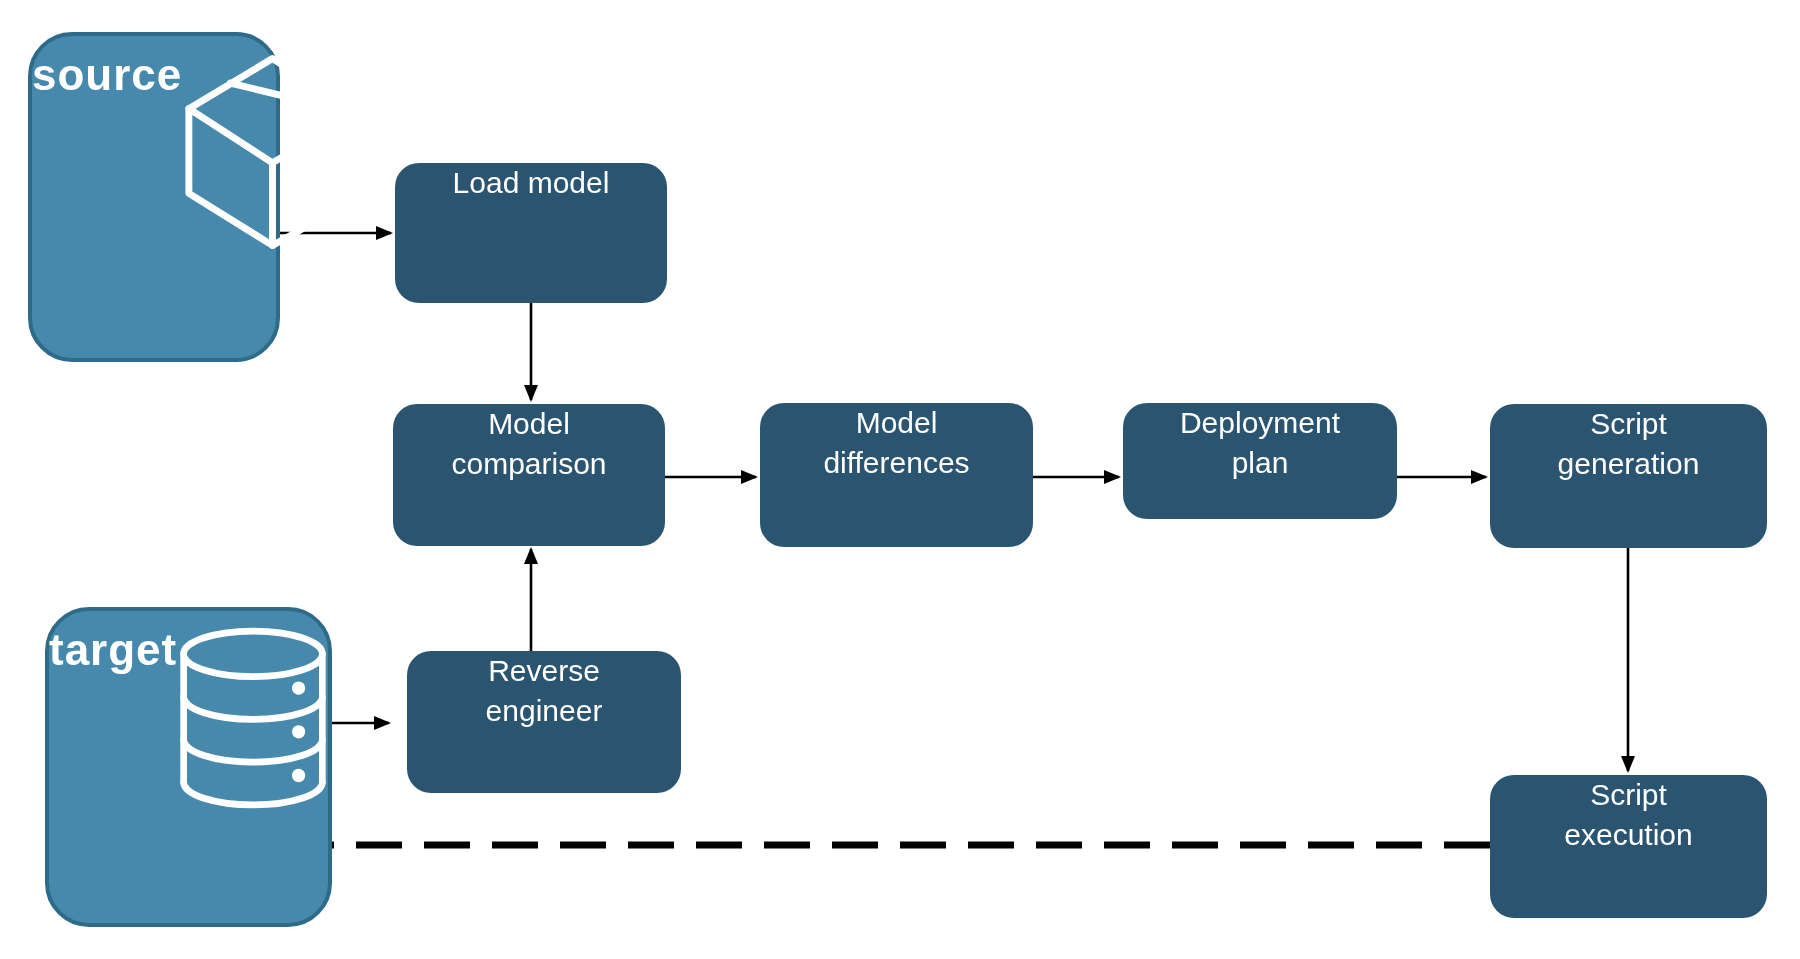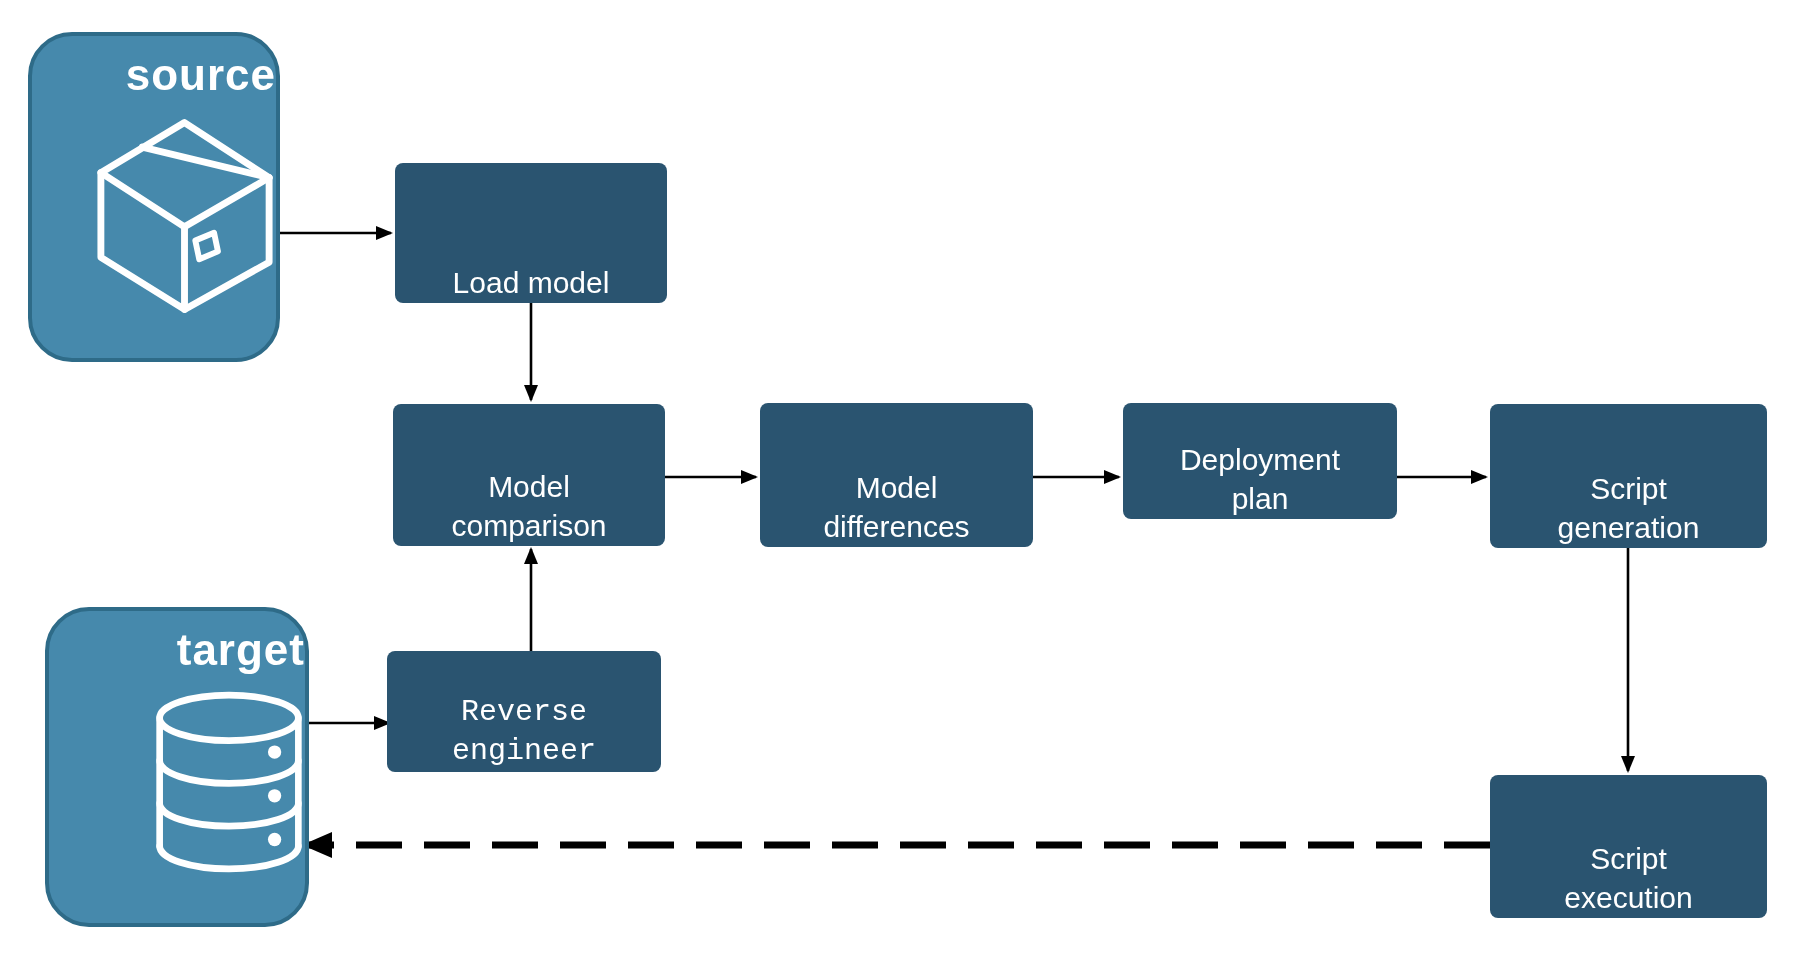--- a/index.html
+++ b/index.html
@@ -50,7 +50,7 @@
     border-radius:44px;
     box-sizing:border-box;
     color:var(--endpoint-text);
-    display:flex;flex-direction:column;align-items:flex-end;
+    display:flex;flex-direction:row;align-items:flex-start;
   }
   .e-source{left:28px; top:32px;  width:252px; height:330px;}
   .e-target{left:45px; top:607px; width:264px; height:320px;padding-left:23px;}

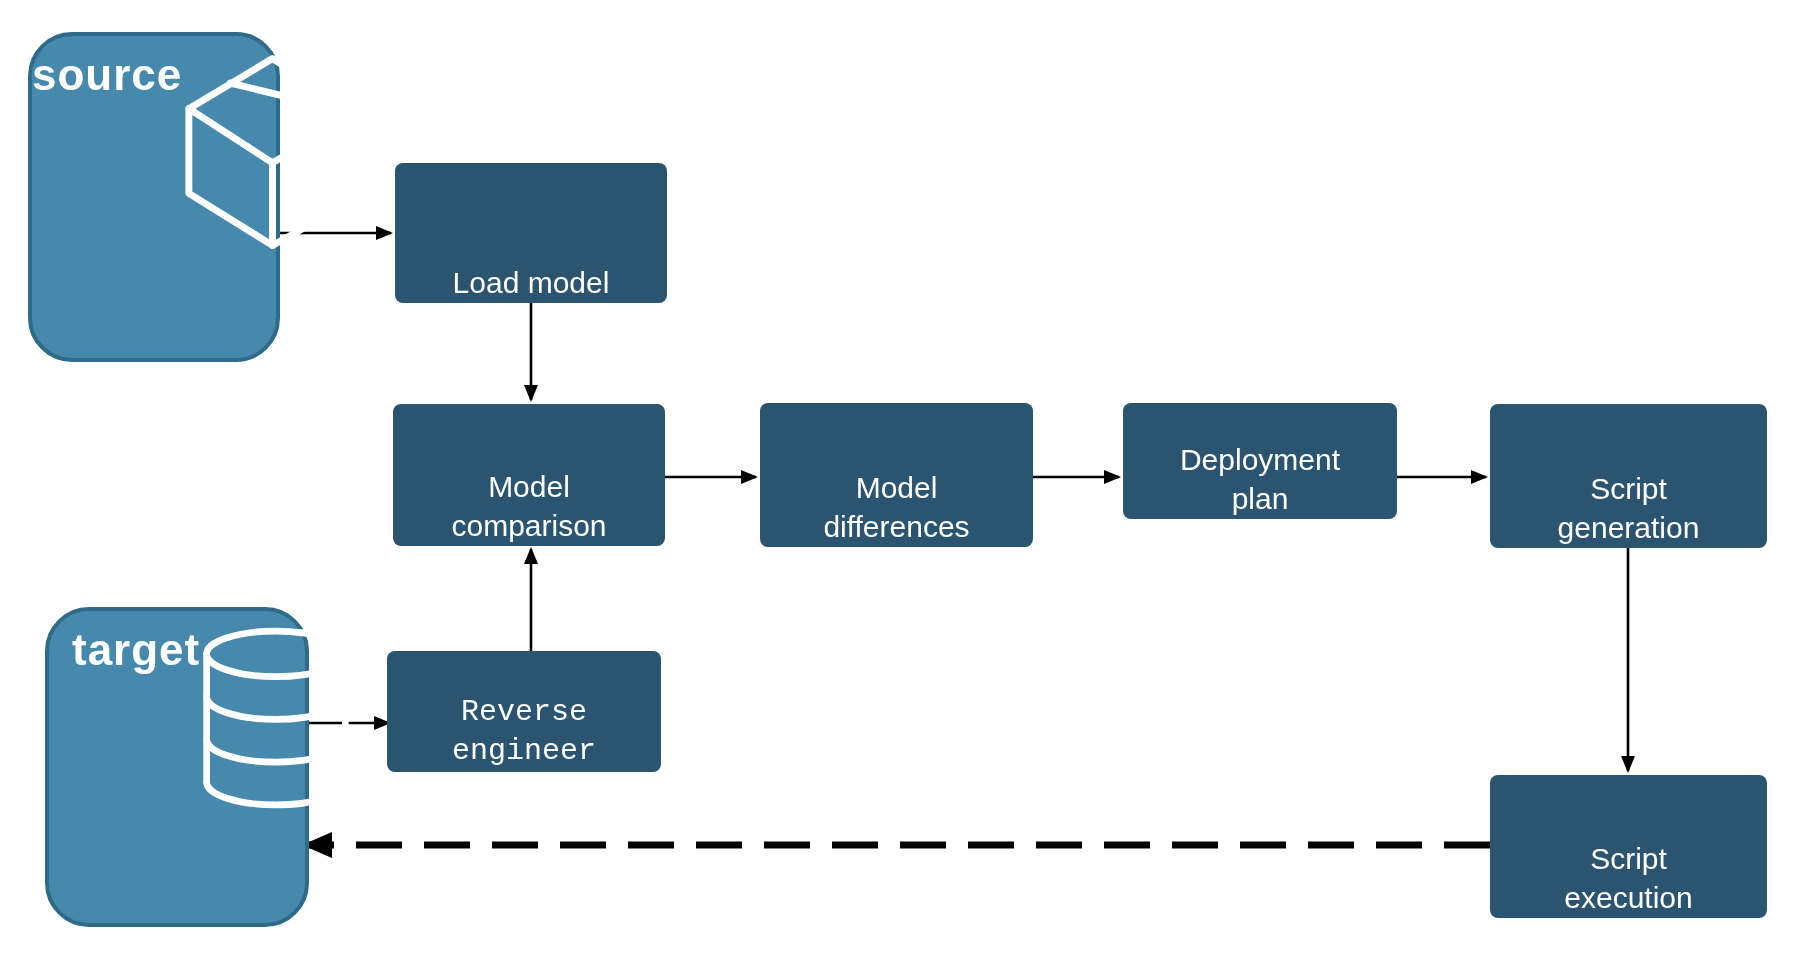--- a/index.html
+++ b/index.html
@@ -29,8 +29,8 @@
     position:absolute;z-index:1;
     background:var(--node-fill);
     color:var(--node-text);
-    border-radius:8px;
-    display:flex;align-items:flex-end;justify-content:center;
+    border-radius:24px;
+    display:flex;align-items:flex-start;justify-content:center;
     text-align:center;
     font-size:30px;line-height:1.32;
     white-space:pre-line;

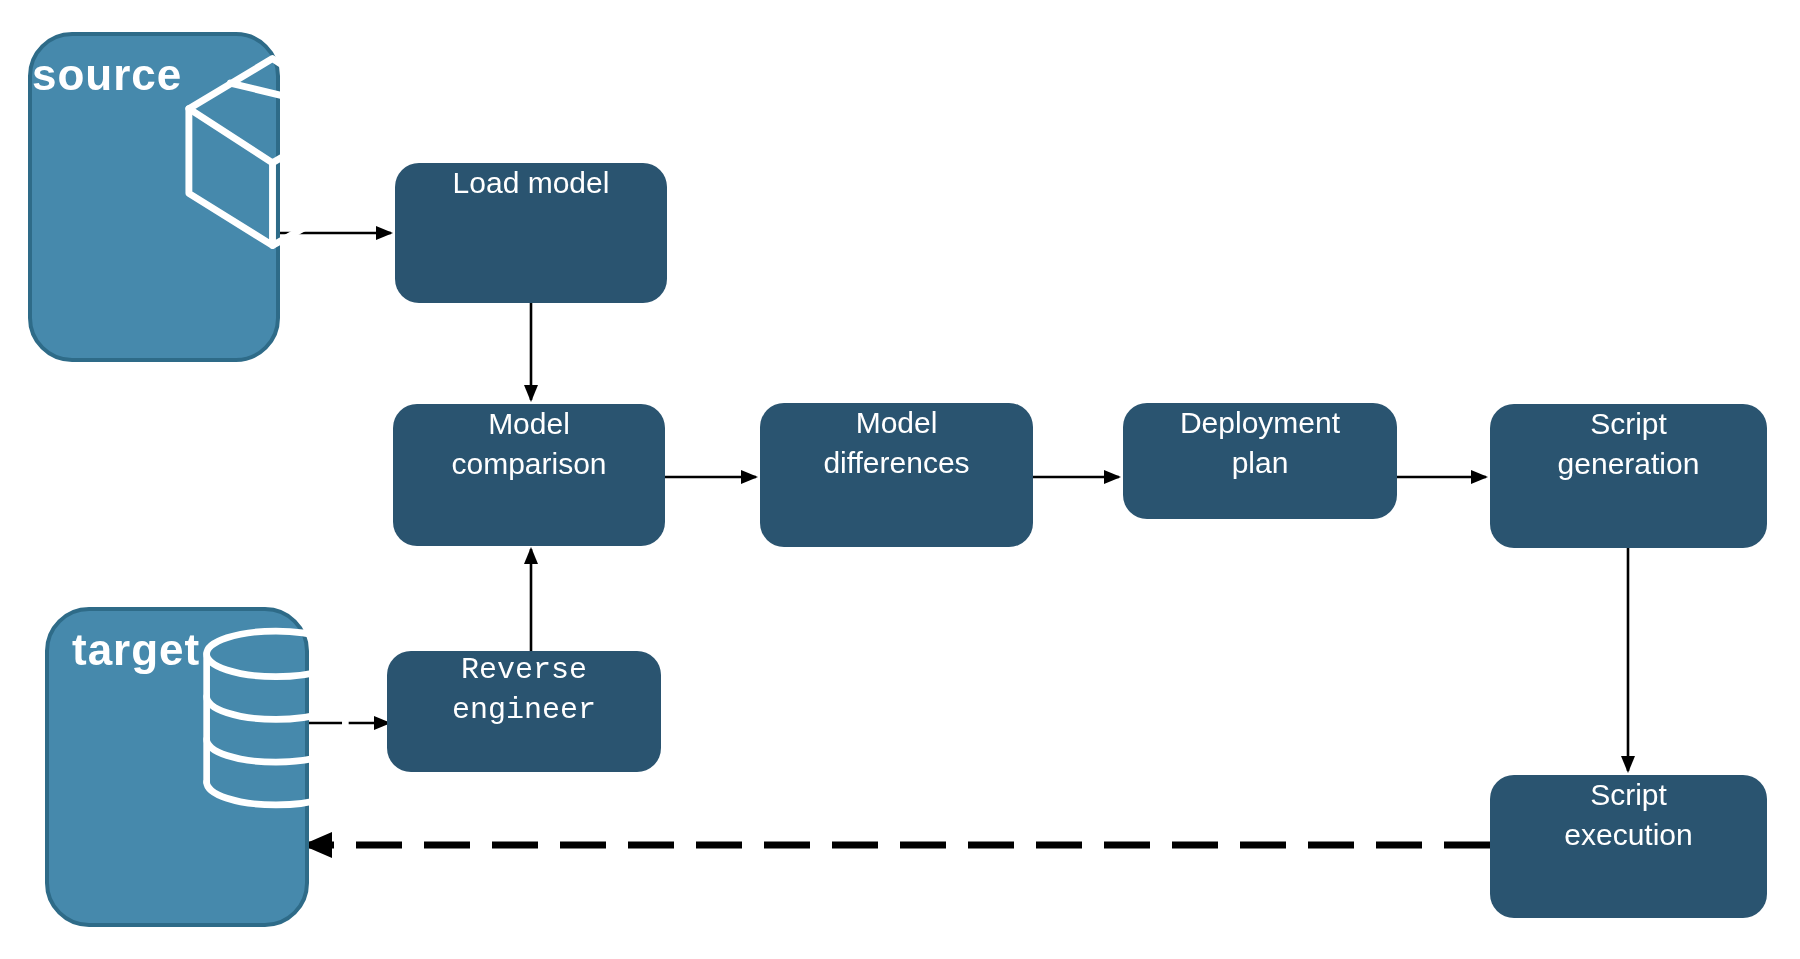--- a/index.html
+++ b/index.html
@@ -53,7 +53,7 @@
     display:flex;flex-direction:row;align-items:flex-start;
   }
   .e-source{left:28px; top:32px;  width:252px; height:330px;}
-  .e-target{left:45px; top:607px; width:264px; height:320px;padding-left:23px;}
+  .e-target{left:45px; top:607px; width:287px; height:320px;}
   .endpoint-label{
     font-size:44px;font-weight:bold;letter-spacing:1px;
     margin-top:14px;

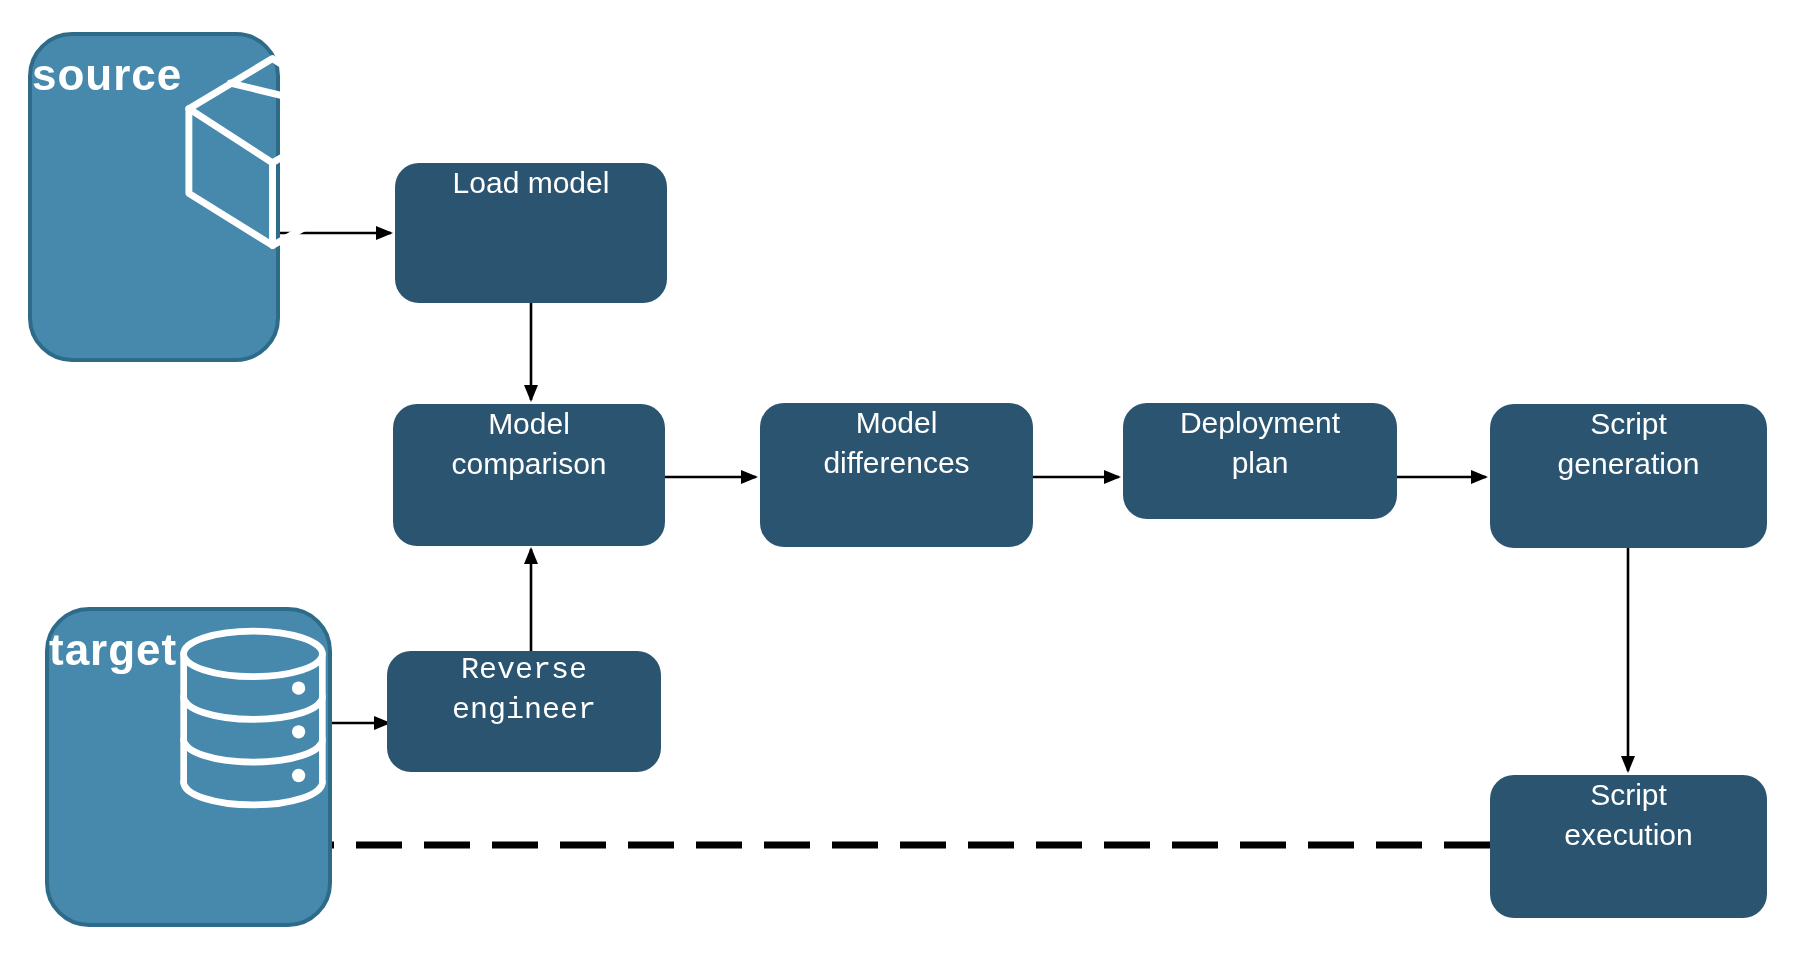--- a/index.html
+++ b/index.html
@@ -40,7 +40,7 @@
   .n-differences{left:760px; top:403px; width:273px; height:144px;}
   .n-deployment{left:1123px; top:403px; width:274px; height:116px;}
   .n-scriptgen {left:1490px; top:404px; width:277px; height:144px;}
-  .n-reverse   {left:387px;  top:651px; width:274px; height:121px;font-family:Liberation Mono, monospace;}
+  .n-reverse   {left:407px;  top:651px; width:274px; height:142px;}
   .n-scriptexec{left:1490px; top:775px; width:277px; height:143px;}
 
   .endpoint{

